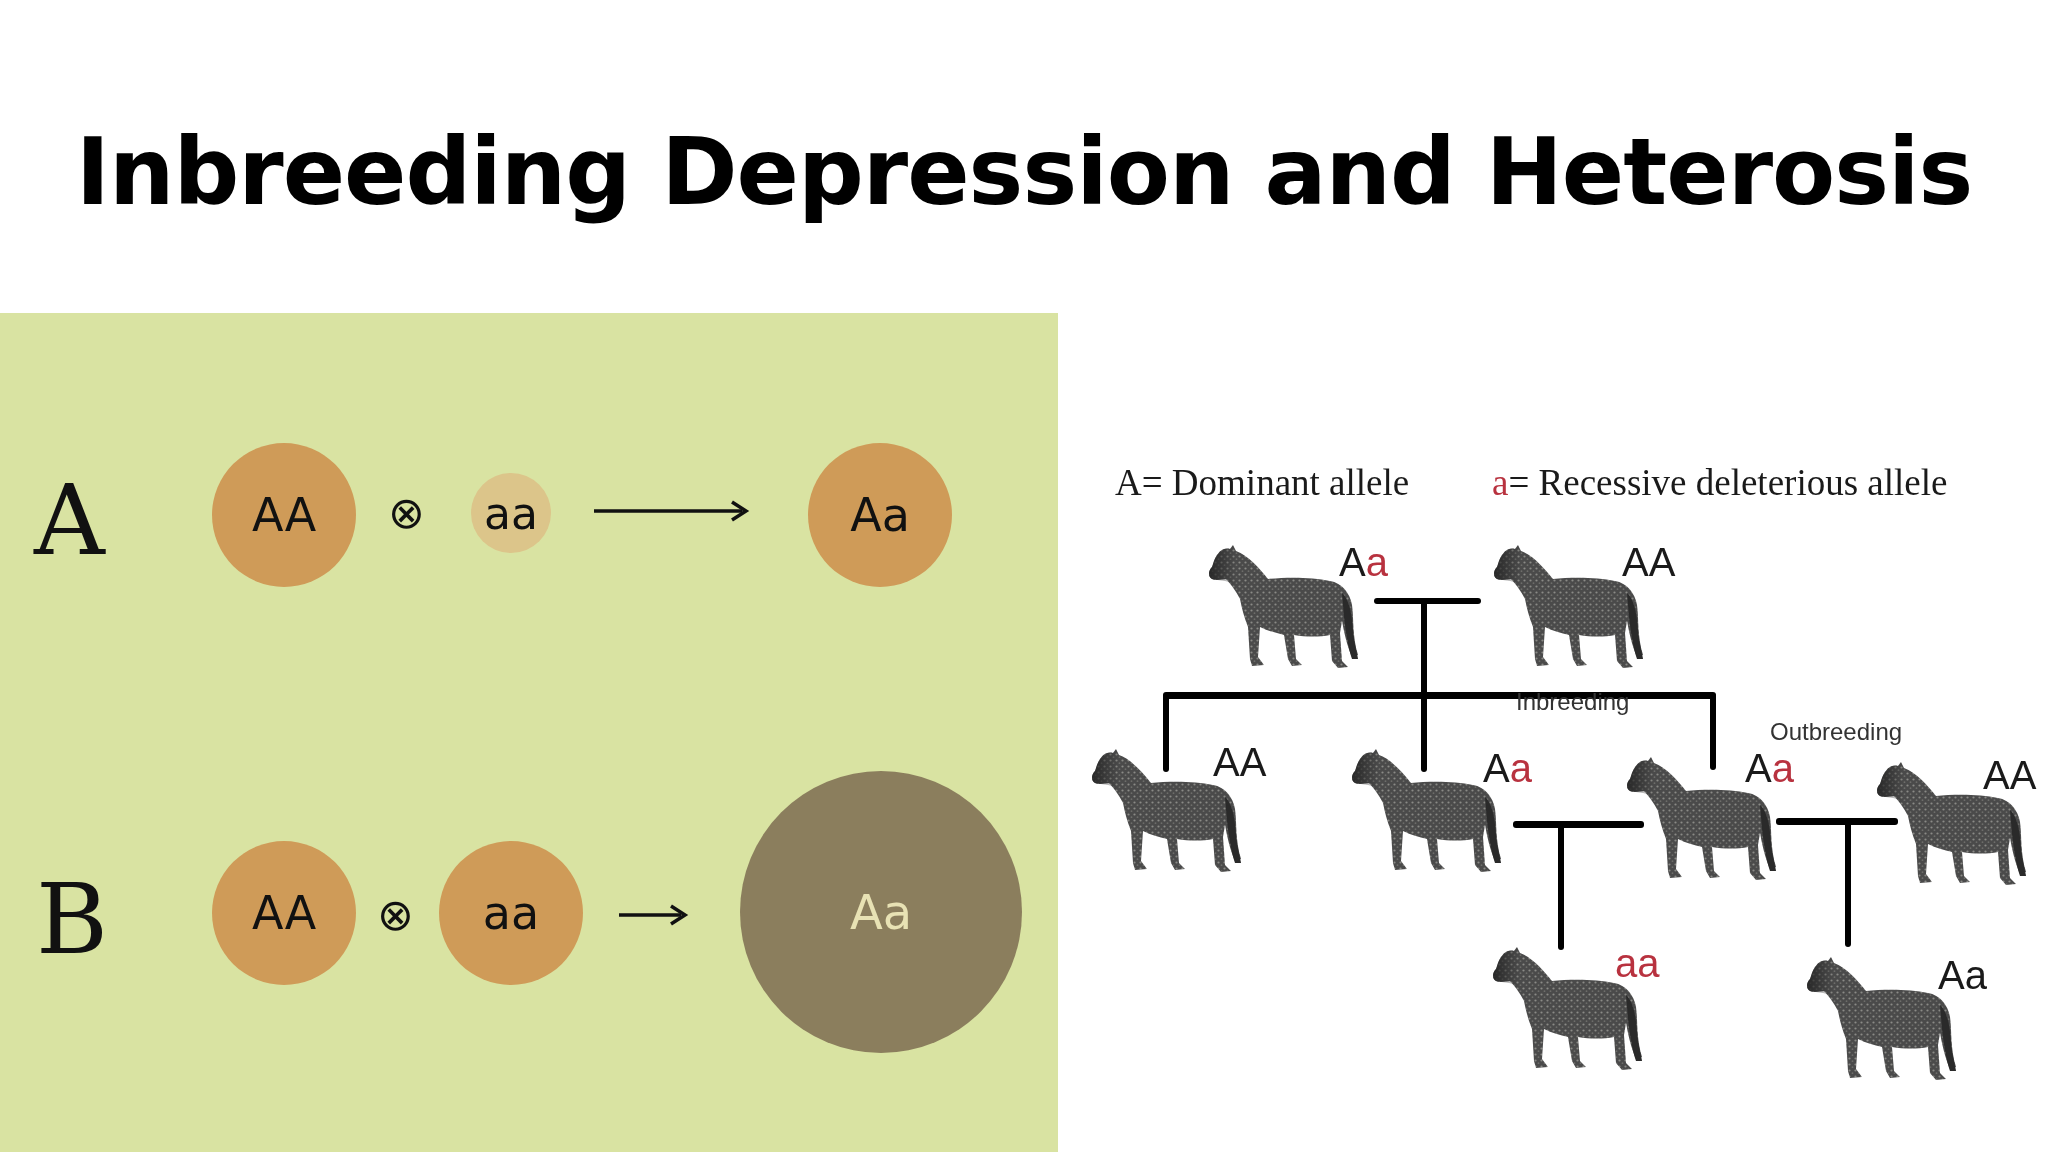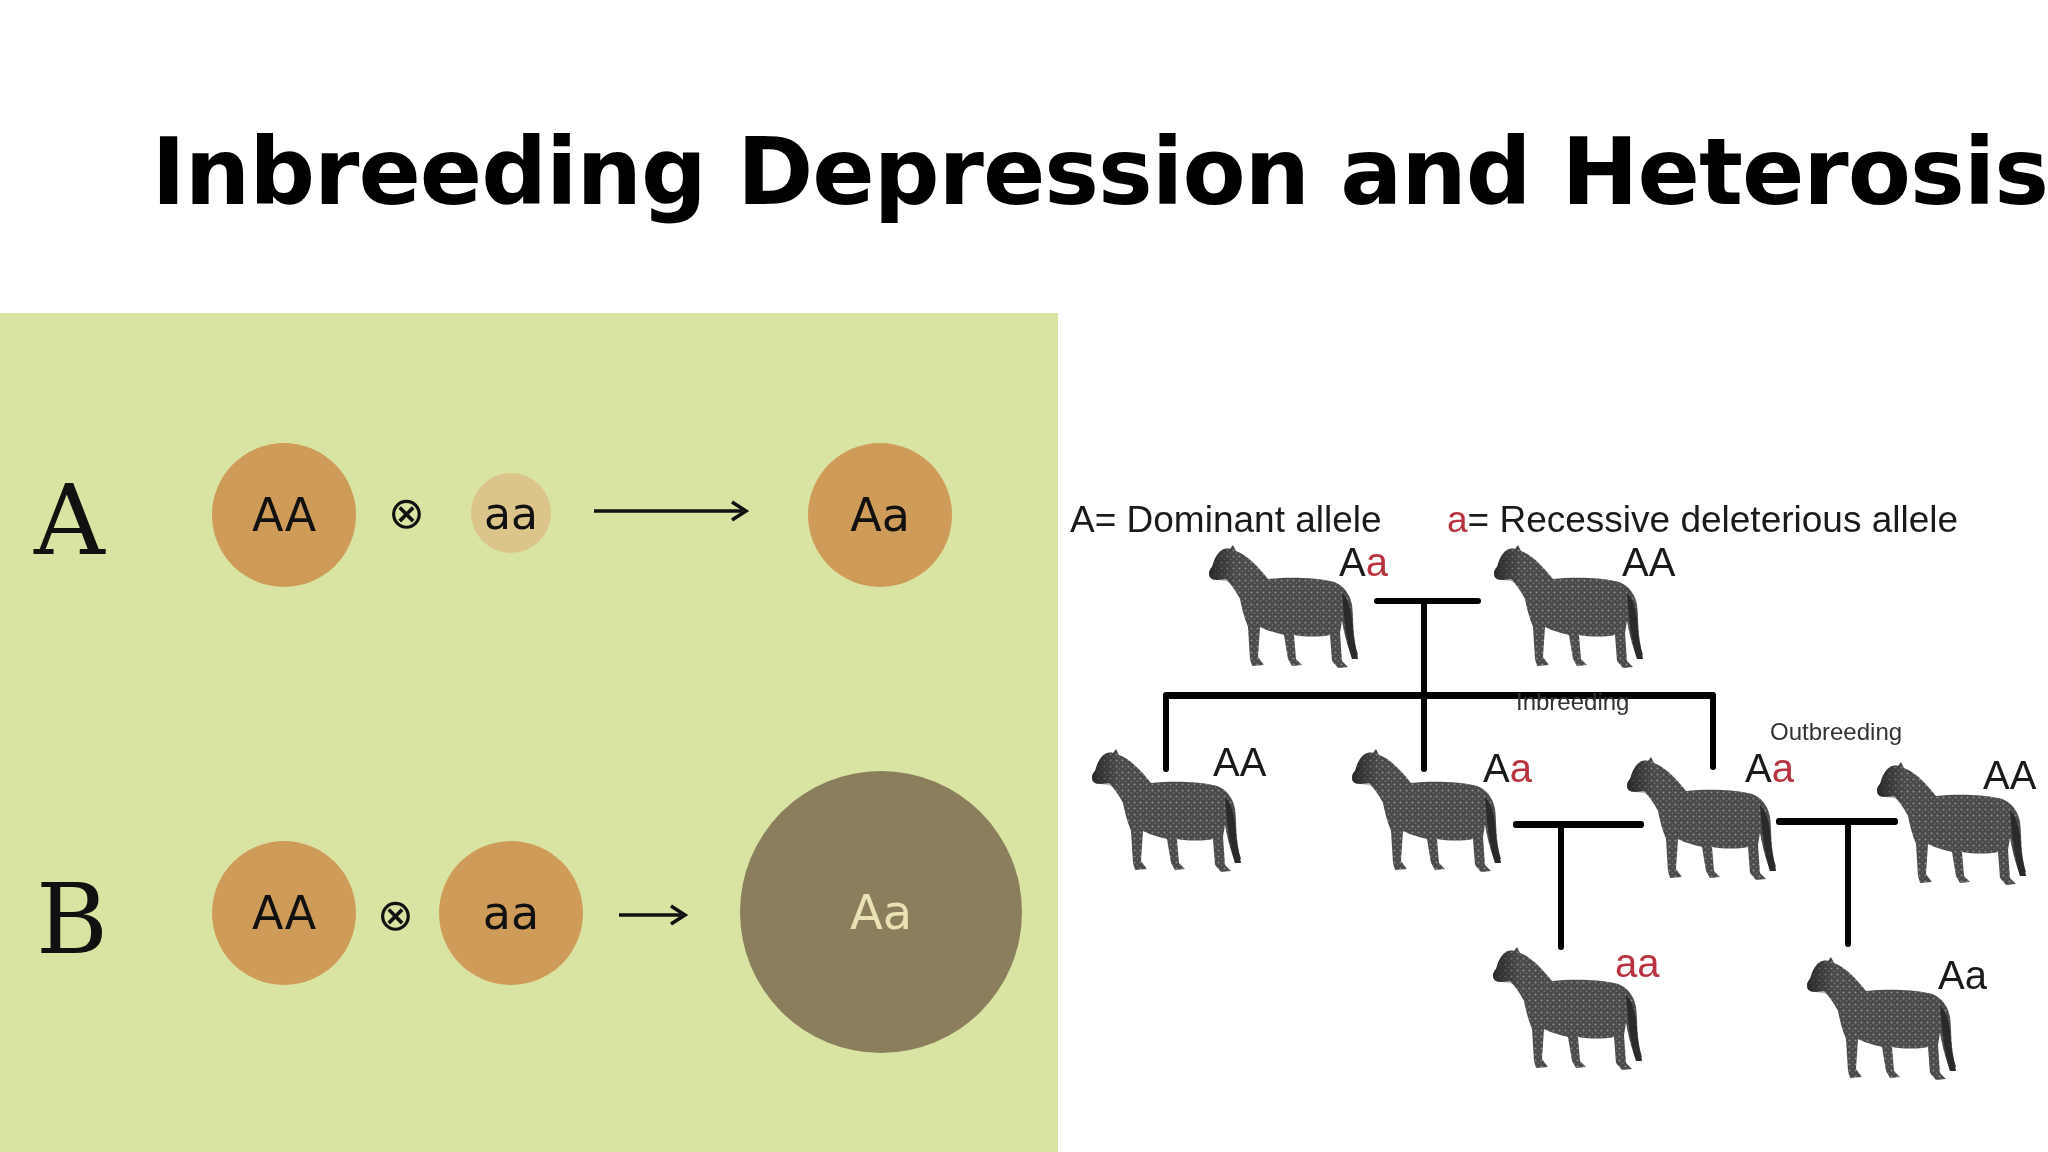--- a/index.html
+++ b/index.html
@@ -10,7 +10,7 @@
     }
     .title {
       position: absolute; left: 0; top: 118px; width: 2048px;
-      text-align: right; font-weight: bold; font-size: 92px; line-height: 110px;
+      text-align: center; font-weight: bold; font-size: 92px; line-height: 110px;
       color: #000; letter-spacing: -1px;
       font-family: "DejaVu Sans", sans-serif;
     }

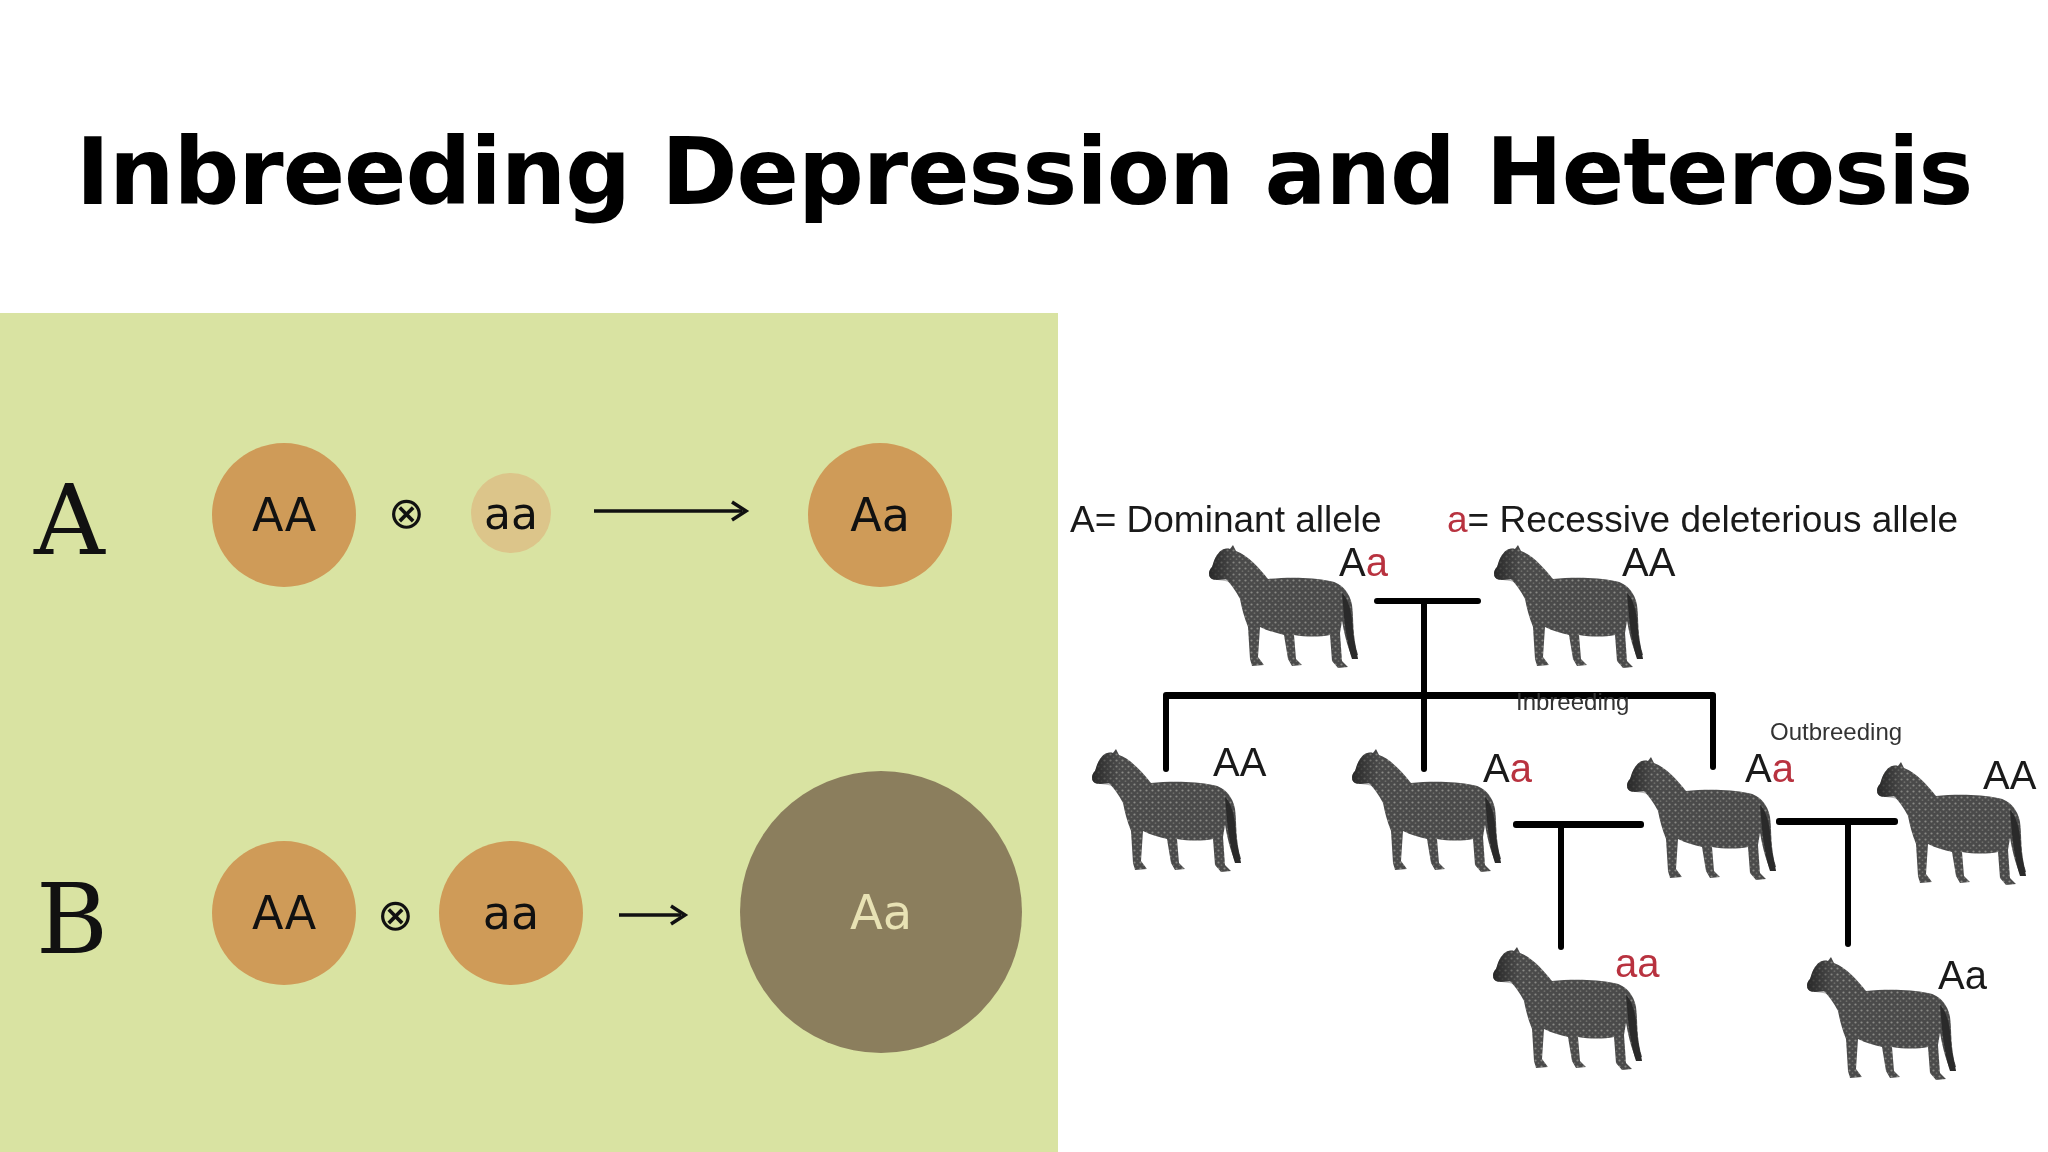--- a/index.html
+++ b/index.html
@@ -35,8 +35,8 @@
     .arrow { position: absolute; }
     
     .legend {
-      position: absolute; top: 499px; font-family: Liberation Sans, sans-serif;
-      font-size: 37px; color: #1a1a1a; white-space: nowrap;
+      position: absolute; top: 461px; font-family: Liberation Serif, serif;
+      font-size: 37px; color: #1a1a1a; white-space: nowrap; margin-left: 45px;
     }
     .red { color: #b8323f; }
     .geno {

